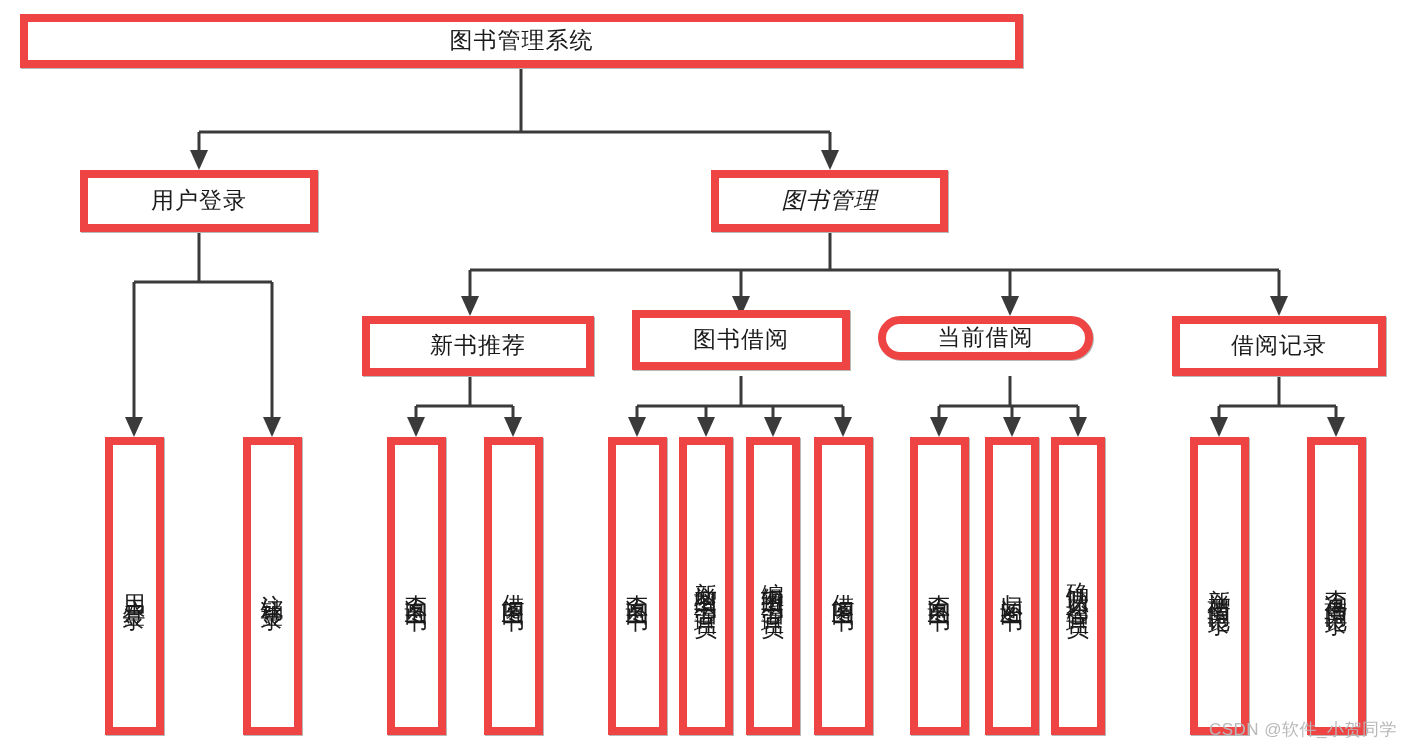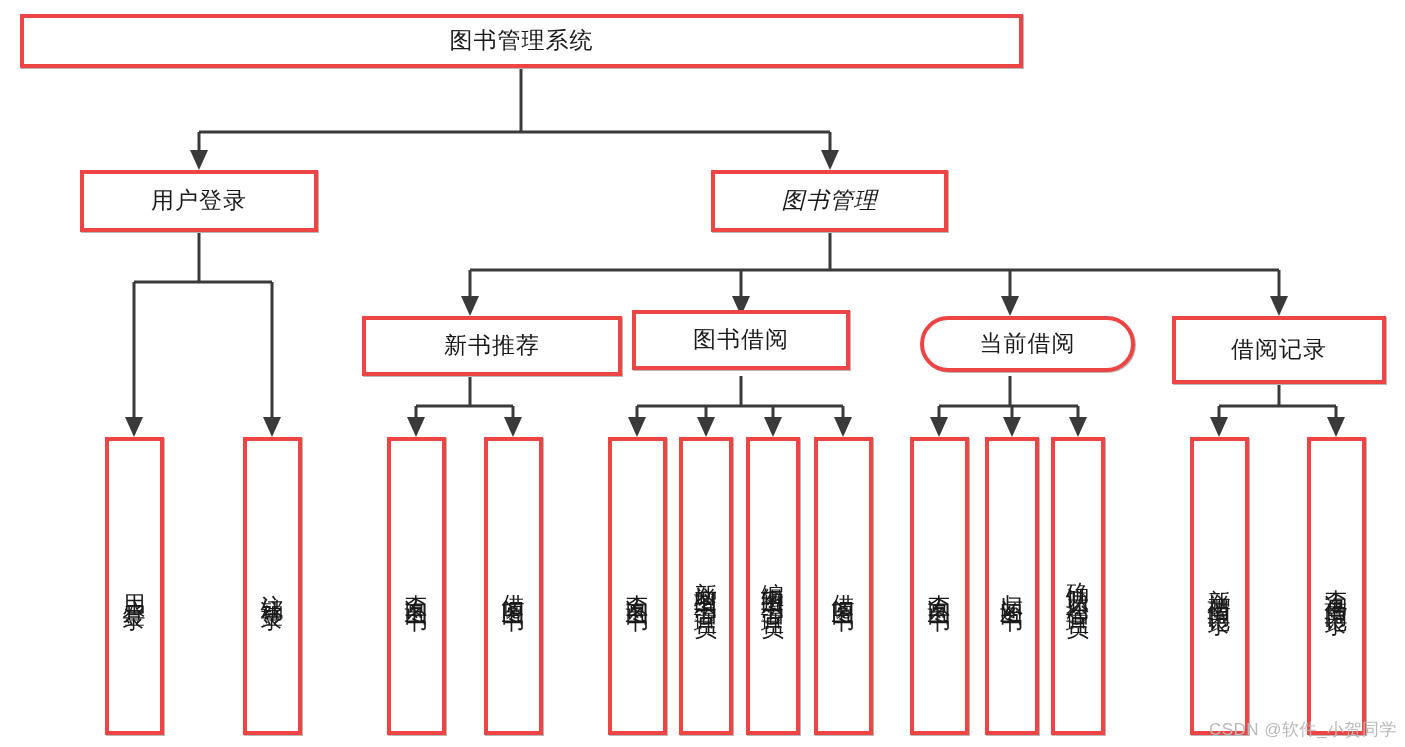--- a/index.html
+++ b/index.html
@@ -29,7 +29,7 @@
     position: absolute;
     box-sizing: border-box;
     background: #ffffff;
-    border: 4px solid #ef4444;
+    border: 8px solid #ef4444;
     display: flex;
     align-items: center;
     justify-content: center;

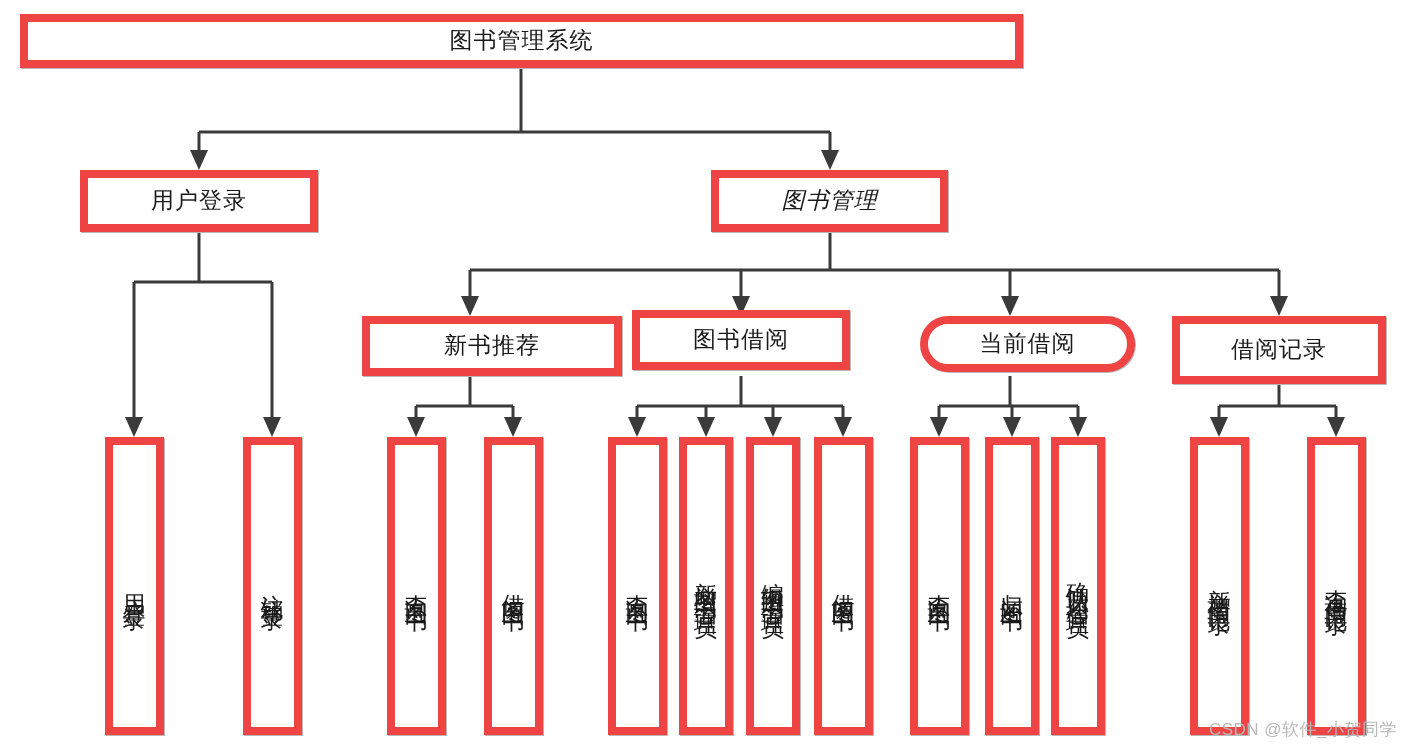--- a/index.html
+++ b/index.html
@@ -134,7 +134,7 @@
       <div class="node " style="left: 711px; top: 170px; width: 237px; height: 62px; font-style: italic;">
         <span class="node-h">图书管理</span>
       </div>
-      <div class="node " style="left: 362px; top: 316px; width: 260px; height: 60px;">
+      <div class="node " style="left: 362px; top: 316px; width: 232px; height: 60px;">
         <span class="node-h">新书推荐</span>
       </div>
       <div class="node " style="left: 632px; top: 310px; width: 218px; height: 60px;">

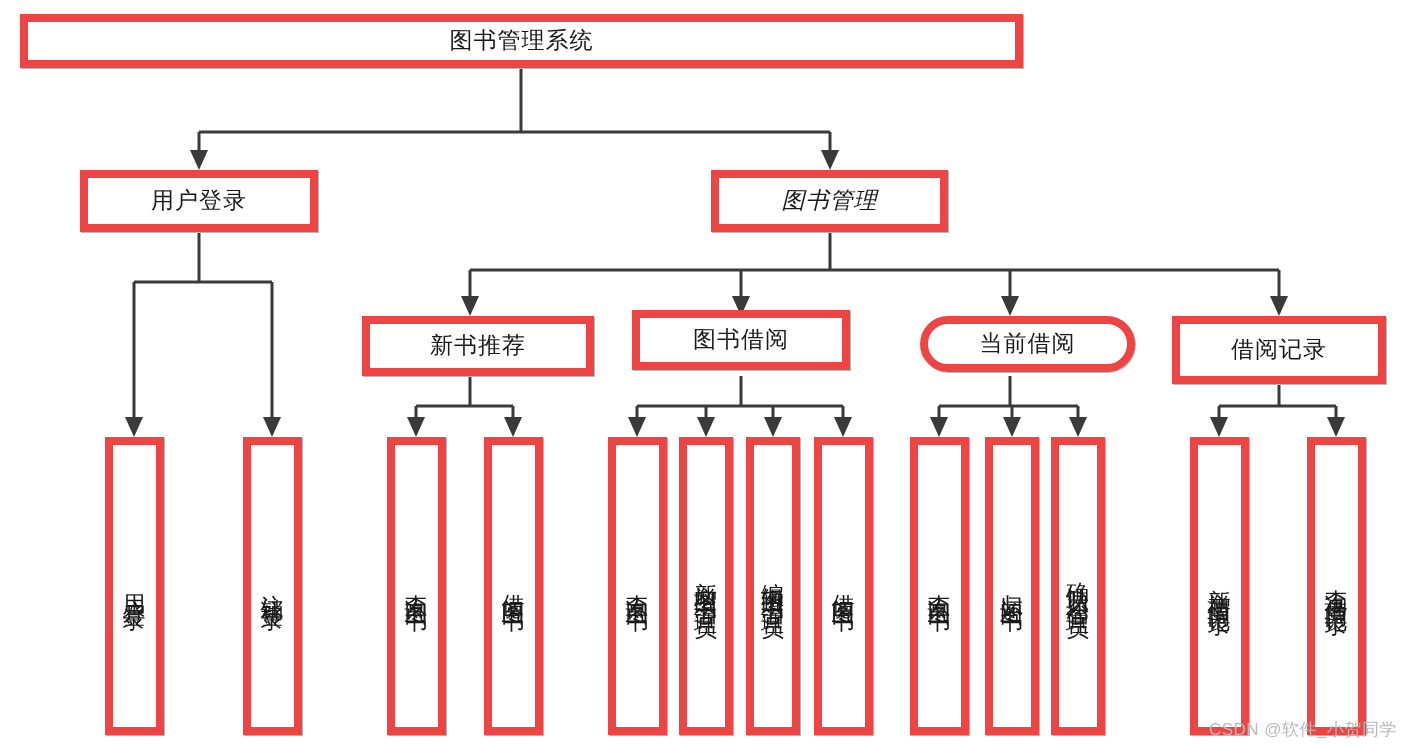--- a/index.html
+++ b/index.html
@@ -140,7 +140,7 @@
       <div class="node " style="left: 632px; top: 310px; width: 218px; height: 60px;">
         <span class="node-h">图书借阅</span>
       </div>
-      <div class="node " style="left: 920px; top: 316px; width: 215px; height: 56px; border-radius: 28px;">
+      <div class="node " style="left: 878px; top: 316px; width: 215px; height: 44px; border-radius: 28px;">
         <span class="node-h">当前借阅</span>
       </div>
       <div class="node " style="left: 1172px; top: 316px; width: 214px; height: 68px;">

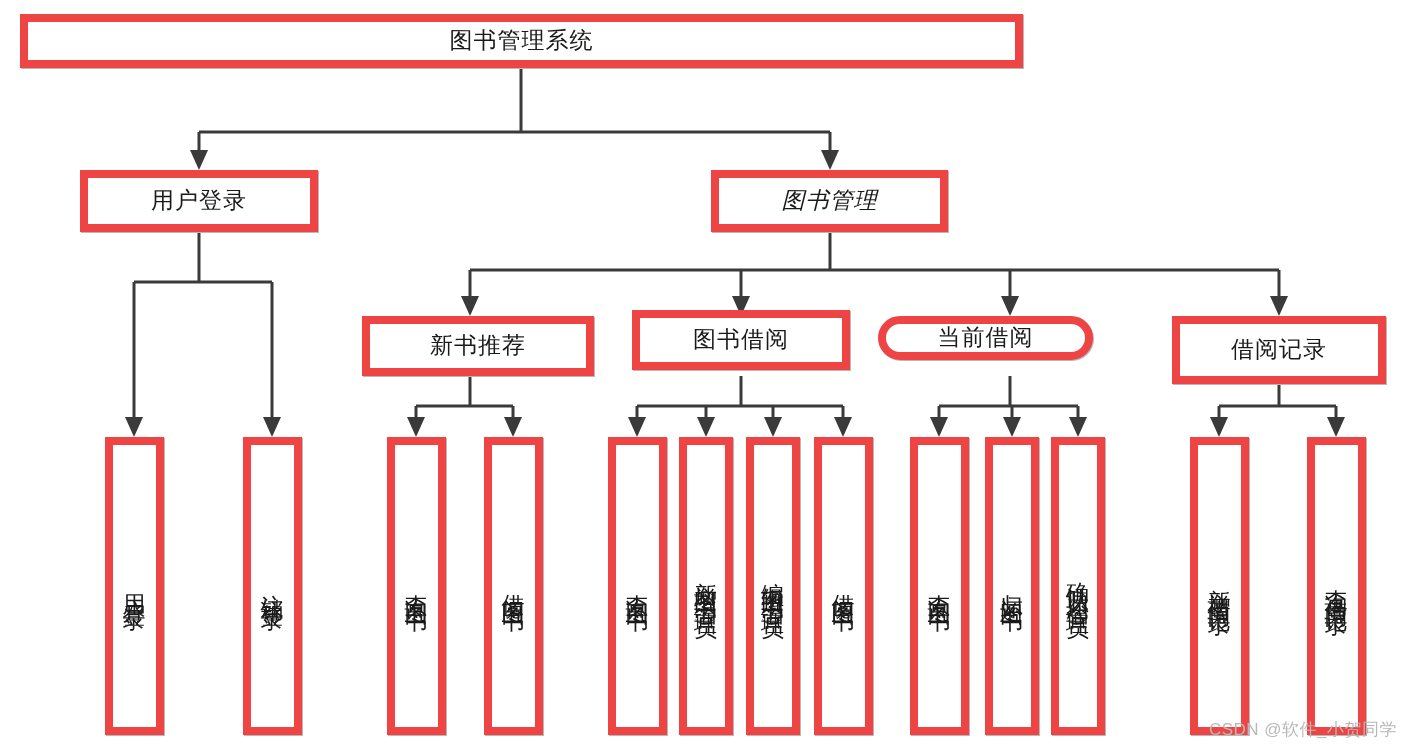--- a/index.html
+++ b/index.html
@@ -143,7 +143,7 @@
       <div class="node " style="left: 878px; top: 316px; width: 215px; height: 44px; border-radius: 28px;">
         <span class="node-h">当前借阅</span>
       </div>
-      <div class="node " style="left: 1172px; top: 316px; width: 214px; height: 68px;">
+      <div class="node " style="left: 1172px; top: 316px; width: 214px; height: 60px;">
         <span class="node-h">借阅记录</span>
       </div>
       <div class="node " style="left: 105px; top: 437px; width: 59px; height: 298px;">

